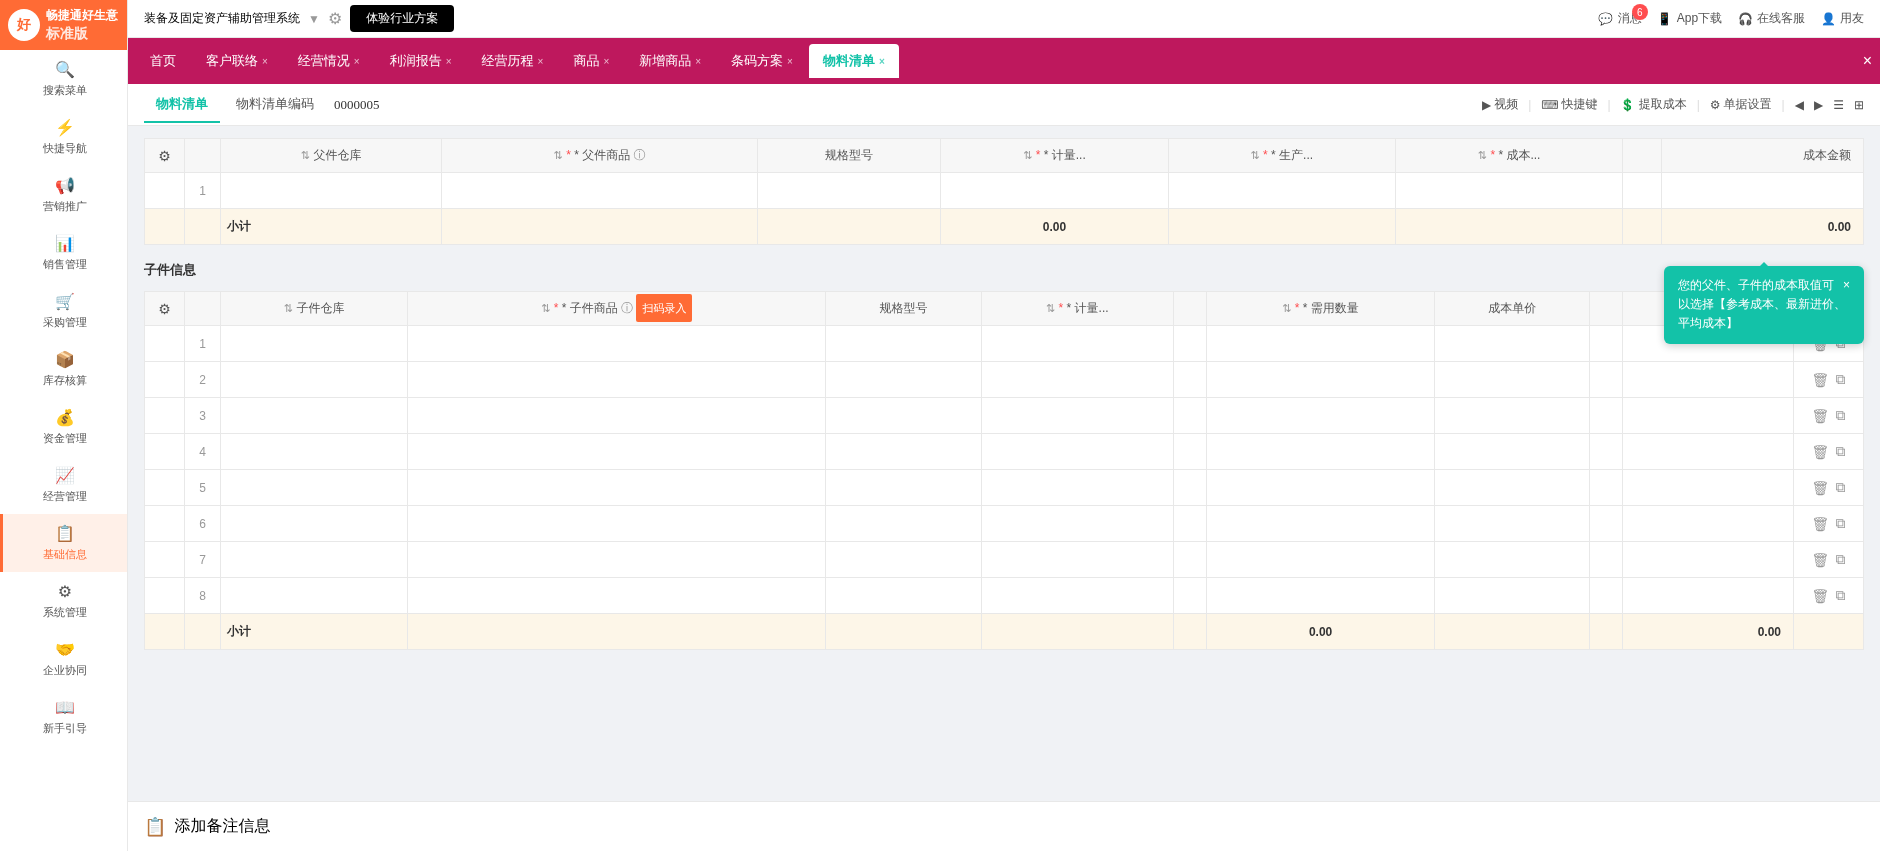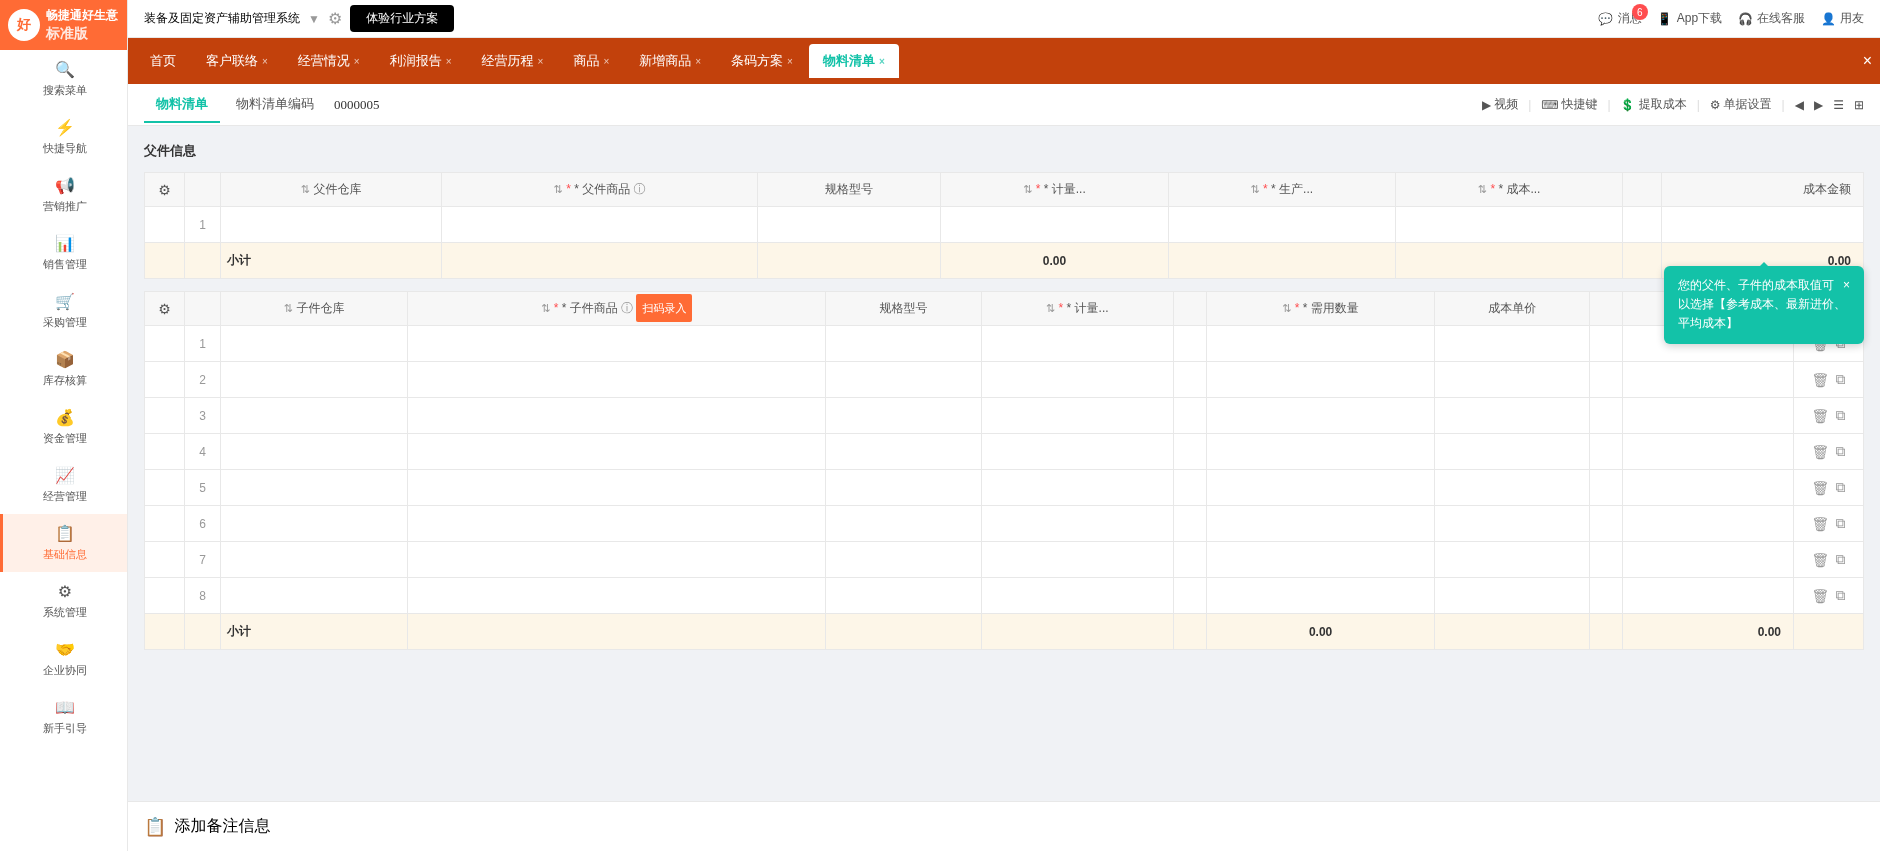--- a/index.html
+++ b/index.html
@@ -67,7 +67,7 @@
     
     .nav-tabs {
       height: 46px;
-      background: #c2410c;
+      background: #be185d;
       display: flex; align-items: center;
       padding: 0 8px;
       gap: 2px;

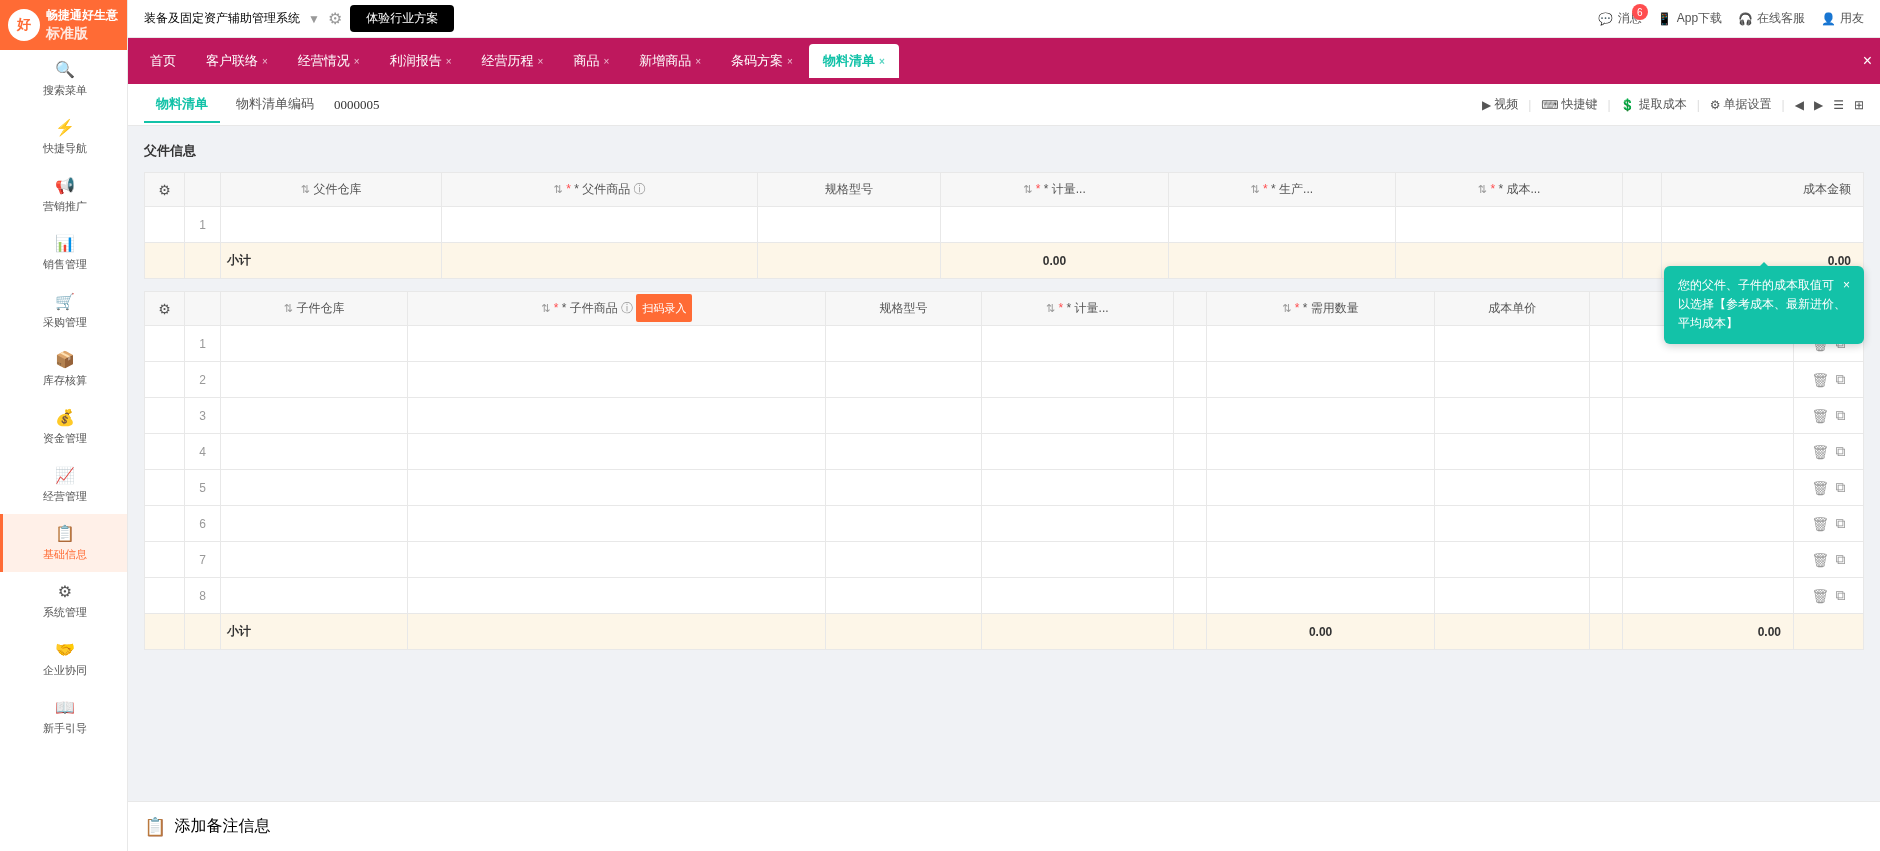--- a/index.html
+++ b/index.html
@@ -375,7 +375,6 @@
         <span>您的父件、子件的成本取值可以选择【参考成本、最新进价、平均成本】</span>
       </div>
 
-      <div class="section-title">父件信息</div>
 
       <table class="data-table">
         <thead>

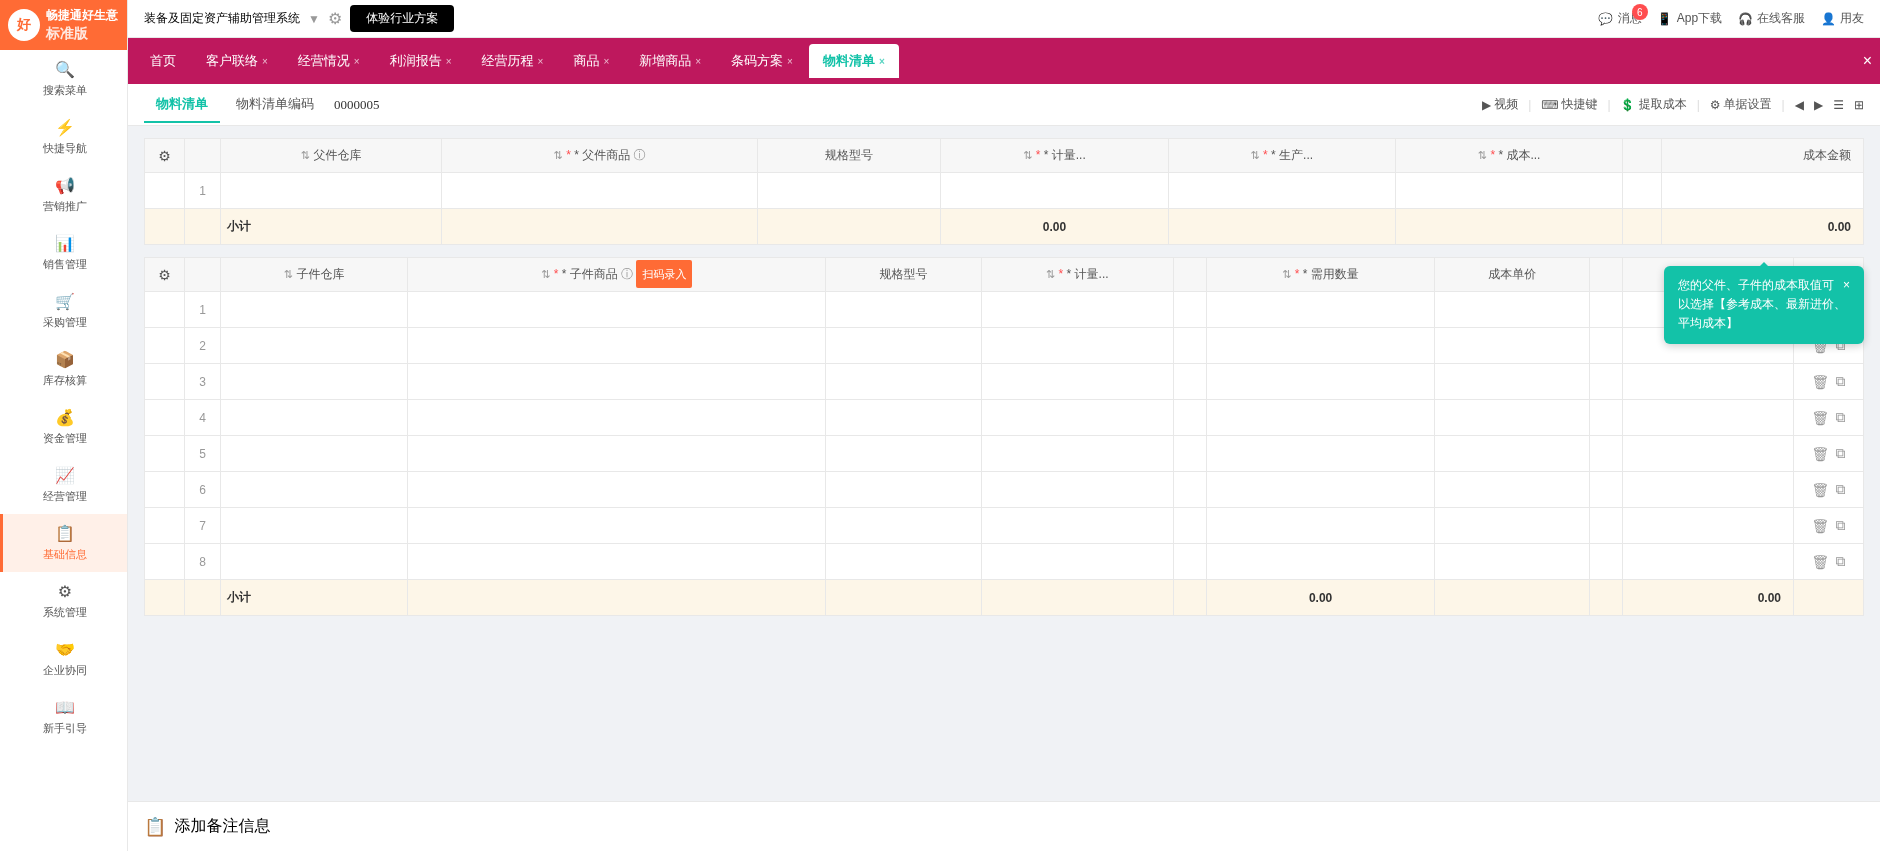--- a/index.html
+++ b/index.html
@@ -447,6 +447,7 @@
         </tbody>
       </table>
 
+      <div class="section-title">子件信息</div>
 
       <table class="data-table">
         <thead>

